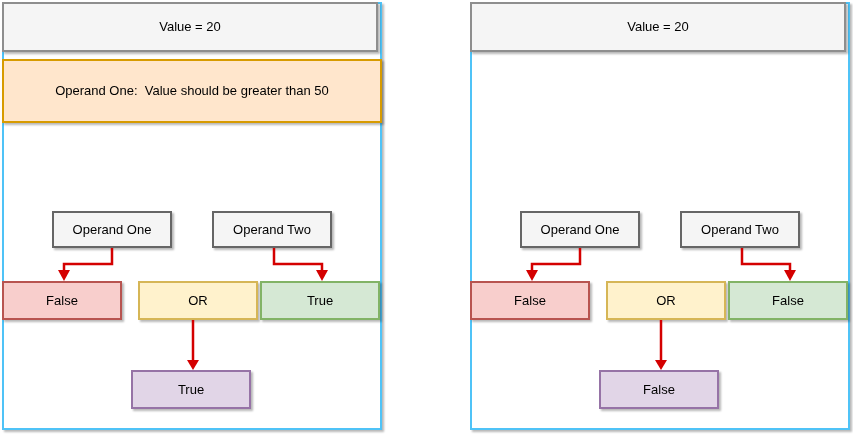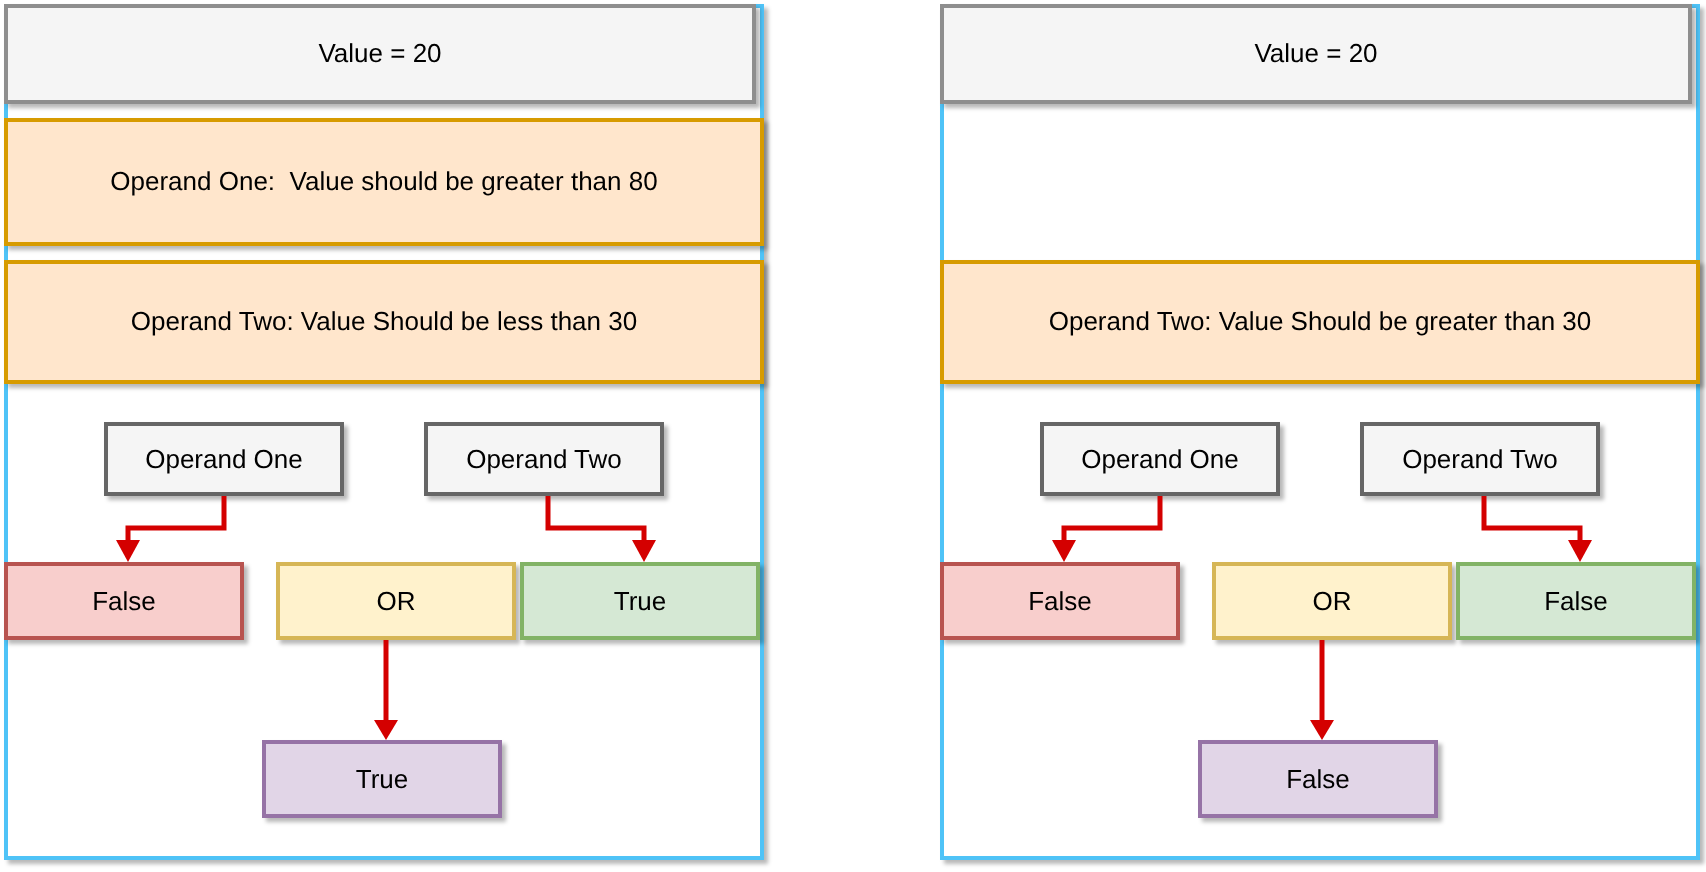--- a/index.html
+++ b/index.html
@@ -123,7 +123,7 @@
 
     <div class="box value-box">Value = 20</div>
 
-    <div class="box operand-desc one">Operand One:  Value should be greater than 80</div>
+    <div class="box operand-desc one">Operand One:  Value should be greater than 50</div>
     <div class="box operand-desc two">Operand Two: Value Should be less than 30</div>
 
     <div class="box node one">Operand One</div>

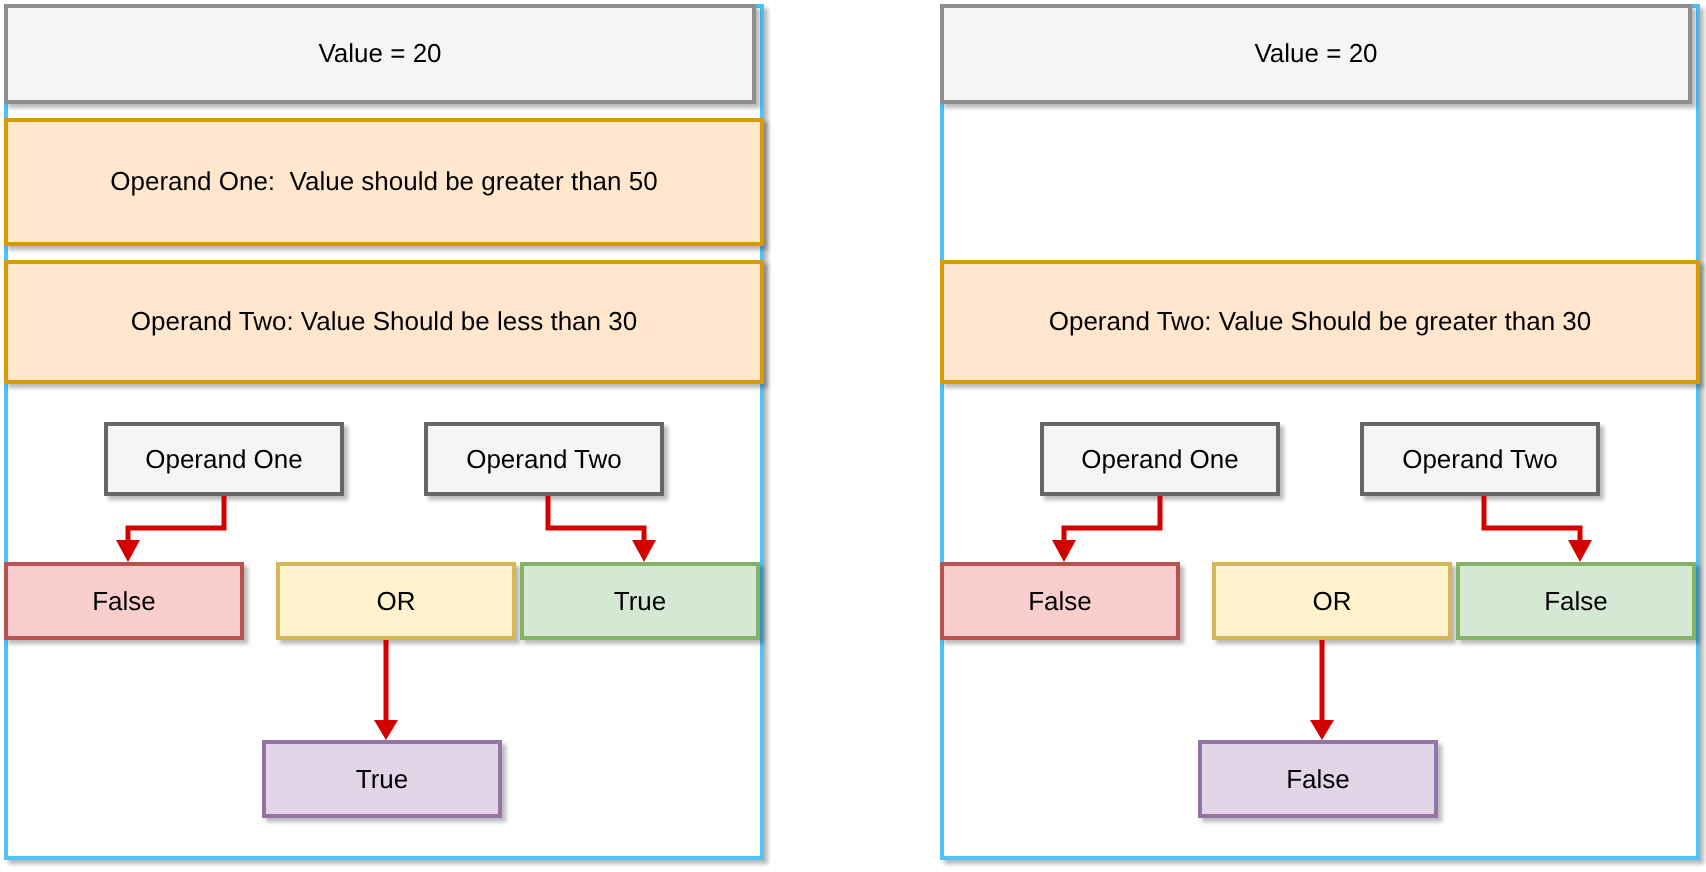--- a/index.html
+++ b/index.html
@@ -124,7 +124,6 @@
     <div class="box value-box">Value = 20</div>
 
     <div class="box operand-desc one">Operand One:  Value should be greater than 50</div>
-    <div class="box operand-desc two">Operand Two: Value Should be less than 30</div>
 
     <div class="box node one">Operand One</div>
     <div class="box node two">Operand Two</div>

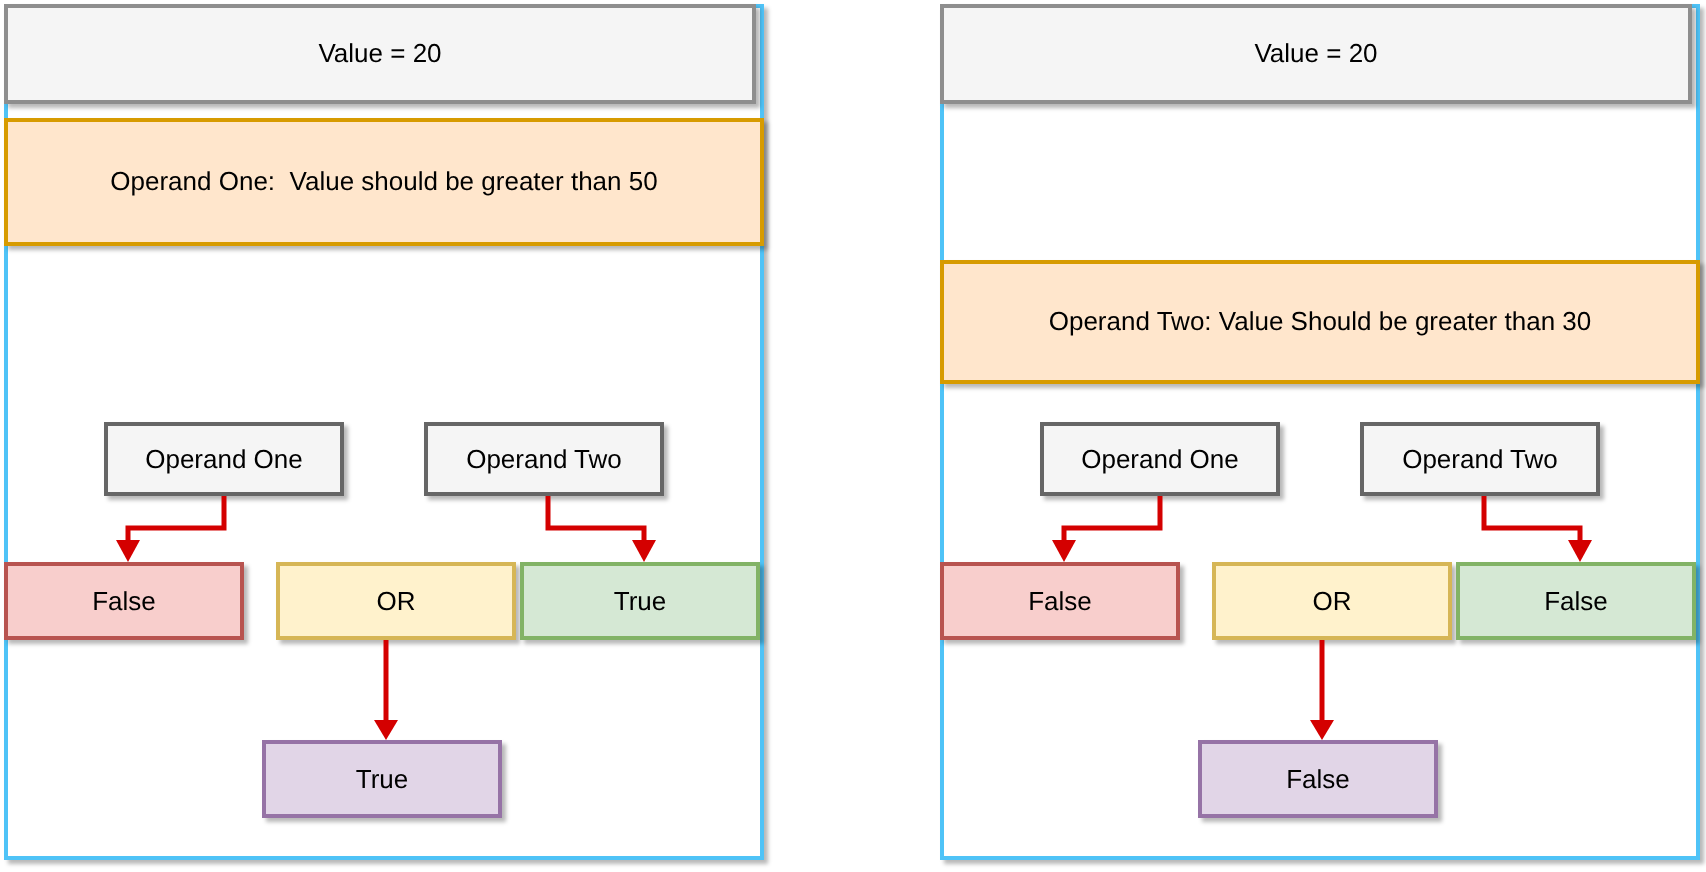--- a/index.html
+++ b/index.html
@@ -155,7 +155,6 @@
 
     <div class="box value-box">Value = 20</div>
 
-    <div class="box operand-desc two">Operand Two: Value Should be greater than 30</div>
 
     <div class="box node one">Operand One</div>
     <div class="box node two">Operand Two</div>

